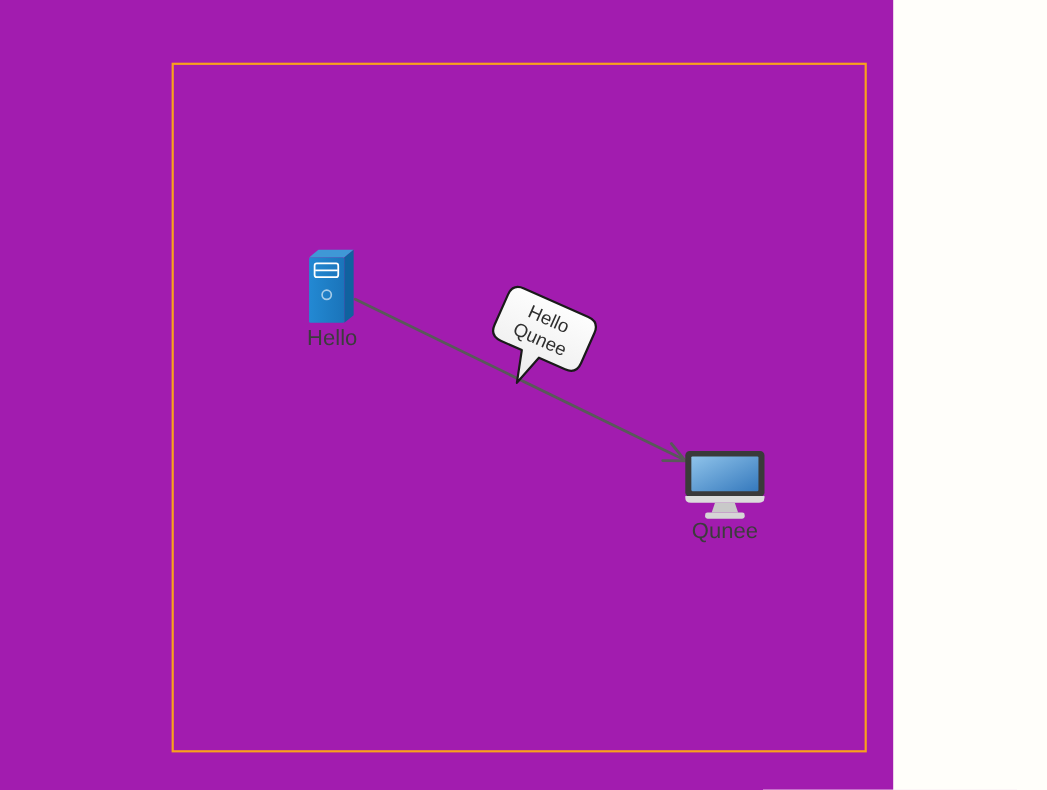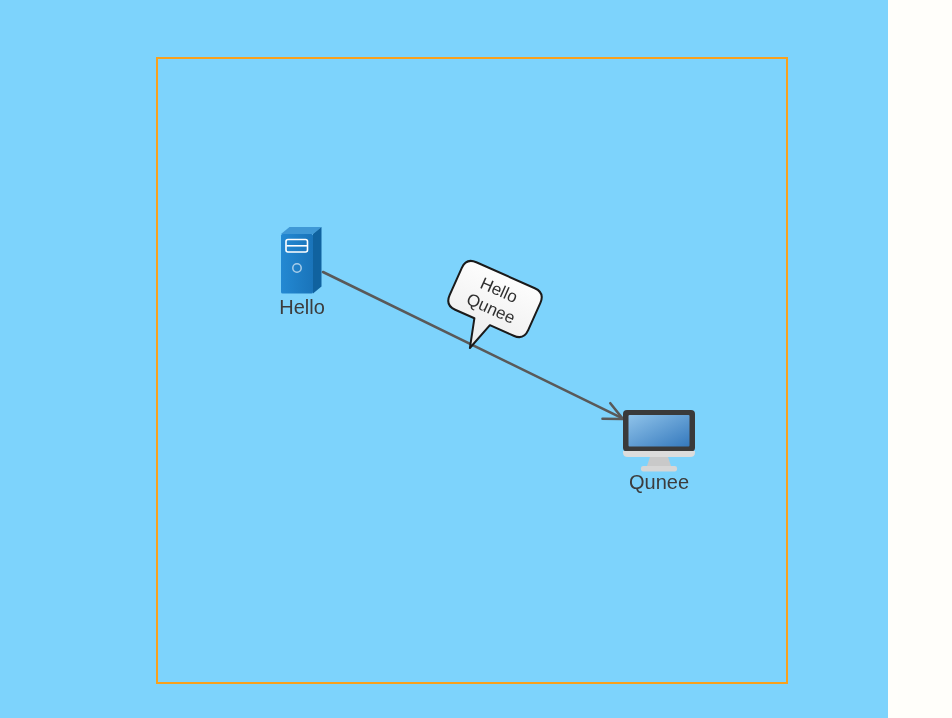--- a/index.html
+++ b/index.html
@@ -10,10 +10,10 @@
   }
   .page {
     position: relative;
-    width: 888px;
+    width: 812px;
     height: 718px;
     overflow: hidden;
-    background: #7dd3fc;
+    background: #a21caf;
   }
   svg.stage {
     position: absolute;

